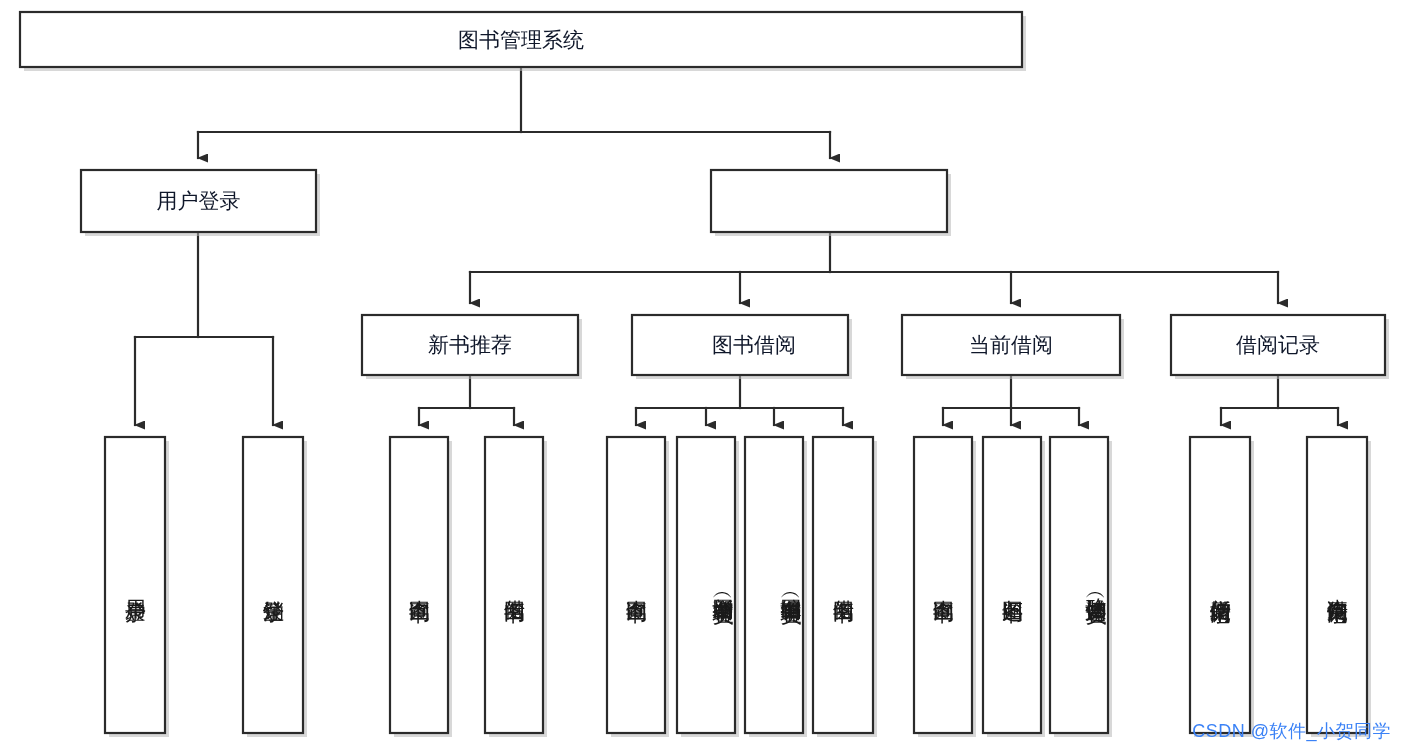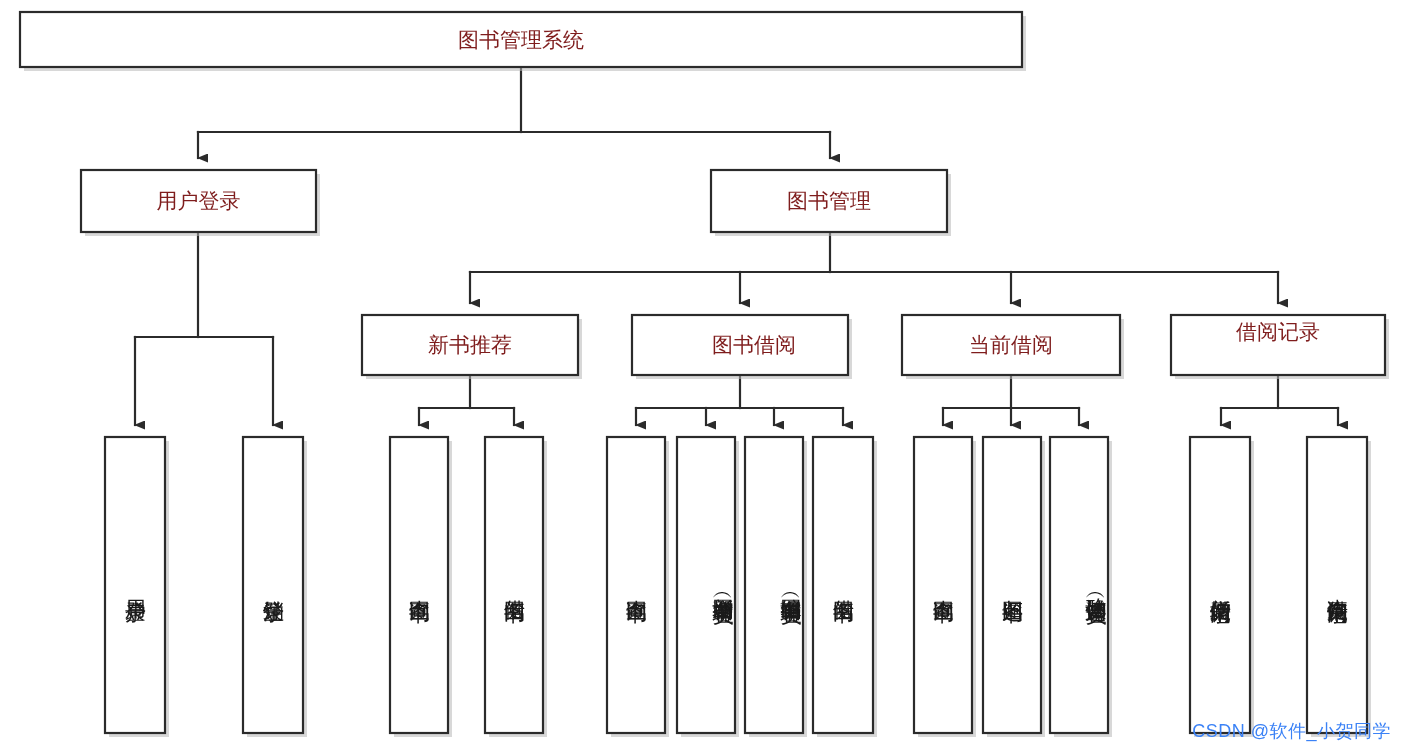--- a/index.html
+++ b/index.html
@@ -61,7 +61,7 @@
     position: absolute;
     font-family: "Liberation Sans", "DejaVu Sans", sans-serif;
     font-size: 21px;
-    color: #7f1d1d;
+    color: #0f172a;
     display: flex;
     align-items: center;
     justify-content: center;

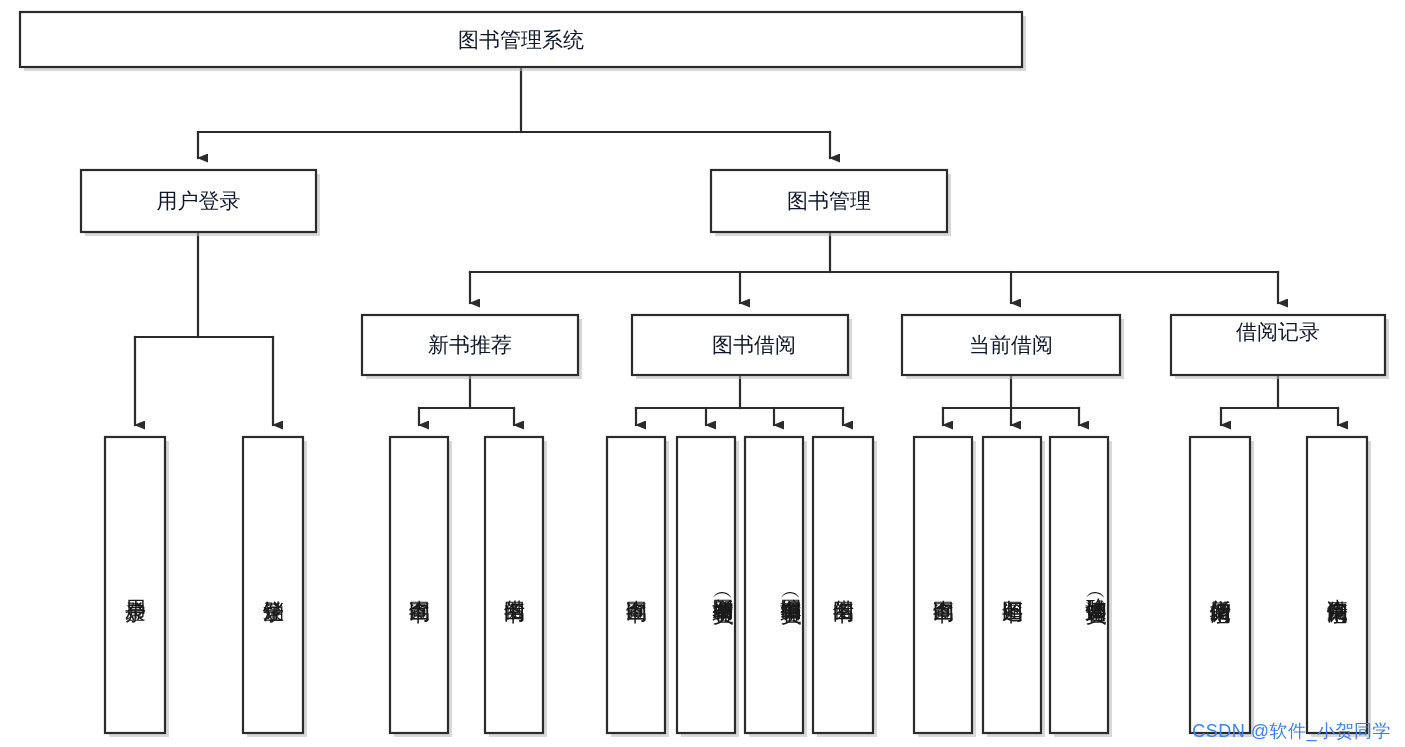--- a/index.html
+++ b/index.html
@@ -188,7 +188,6 @@
   <div class="horiz-label" style="left:20px; top:12px; width:1002px; height:55px;">图书管理系统</div>
 
   <div class="horiz-label" style="left:81px; top:170px; width:235px; height:62px;">用户登录</div>
-  <div class="horiz-label" style="left:711px; top:170px; width:236px; height:62px;">图书管理</div>
 
   <div class="horiz-label" style="left:362px; top:315px; width:216px; height:60px;">新书推荐</div>
   <div class="horiz-label" style="left:632px; top:315px; width:244px; height:60px;">图书借阅</div>

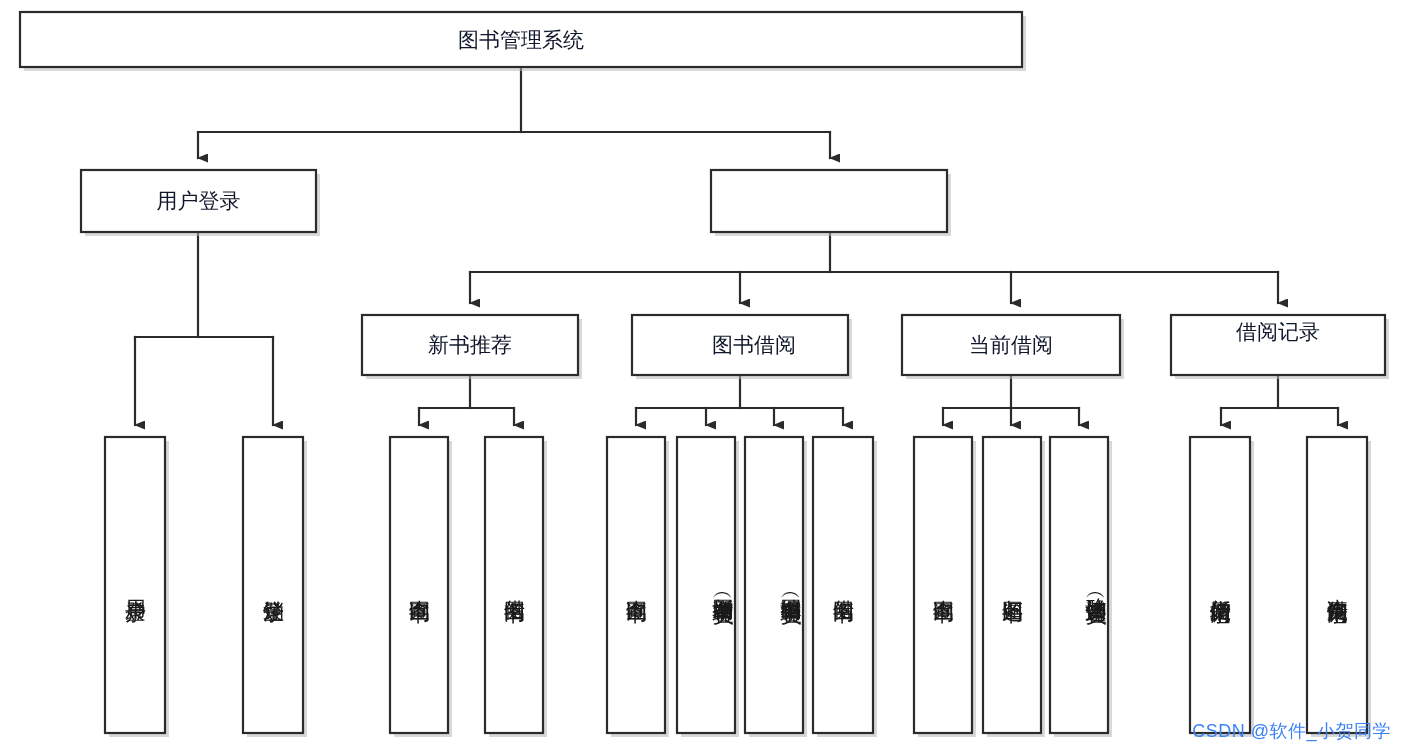--- a/index.html
+++ b/index.html
@@ -192,7 +192,7 @@
   <div class="horiz-label" style="left:362px; top:315px; width:216px; height:60px;">新书推荐</div>
   <div class="horiz-label" style="left:632px; top:315px; width:244px; height:60px;">图书借阅</div>
   <div class="horiz-label" style="left:902px; top:315px; width:218px; height:60px;font-family:Liberation Mono, monospace;">当前借阅</div>
-  <div class="horiz-label" style="left:1171px; top:302px; width:214px; height:60px;">借阅记录</div>
+  <div class="horiz-label" style="left:1171px; top:315px; width:214px; height:60px;">借阅记录</div>
 
   <div class="vert-label" style="left:105px; top:437px; width:60px; height:296px;">用户登录</div>
   <div class="vert-label" style="left:243px; top:437px; width:60px; height:296px;">注销登录</div>

